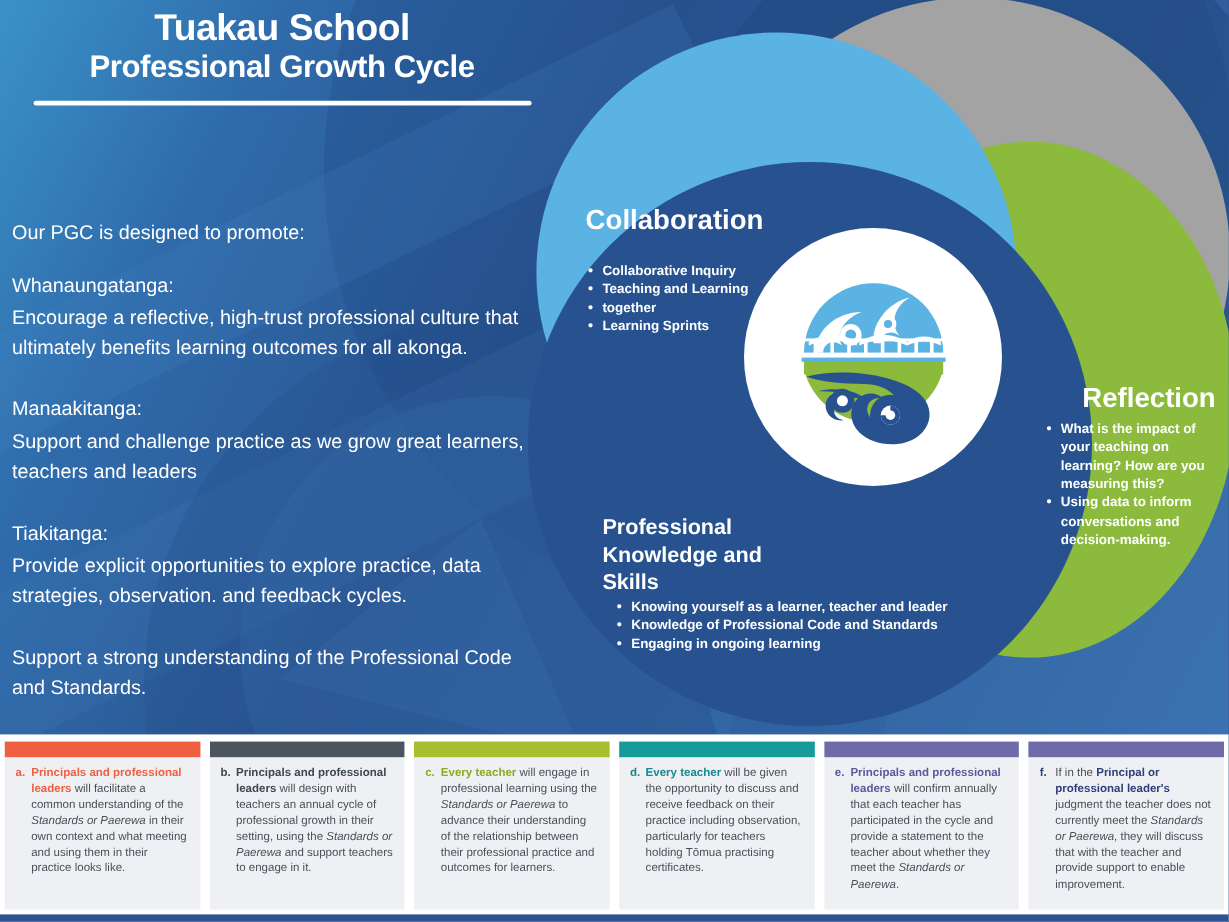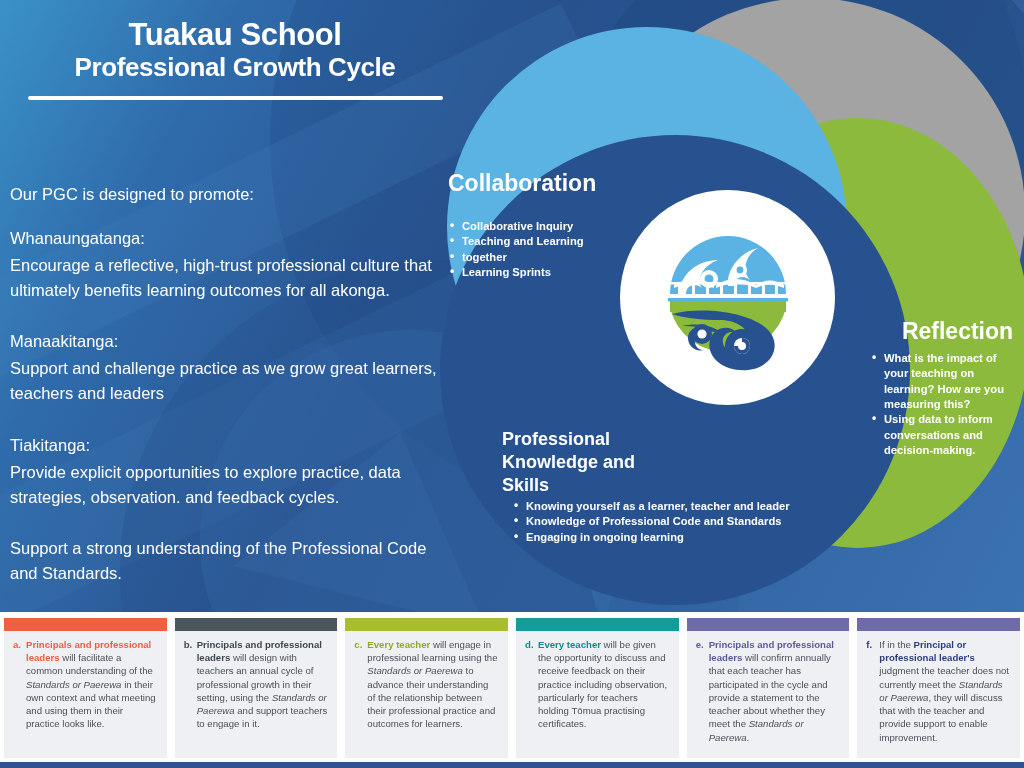--- a/index.html
+++ b/index.html
@@ -59,7 +59,7 @@
   }
 
   
-  .header { position:absolute; left:0; top:12px; width:470px; padding:6px 20px 0 20px; }
+  .header { position:absolute; left:0; top:0; width:470px; padding:6px 20px 0 20px; }
   .title-l1, .title-l2 {
     color:#ffffff; font-weight:bold; letter-spacing:-.4px; line-height:1.12;
     text-align:center; white-space:nowrap;

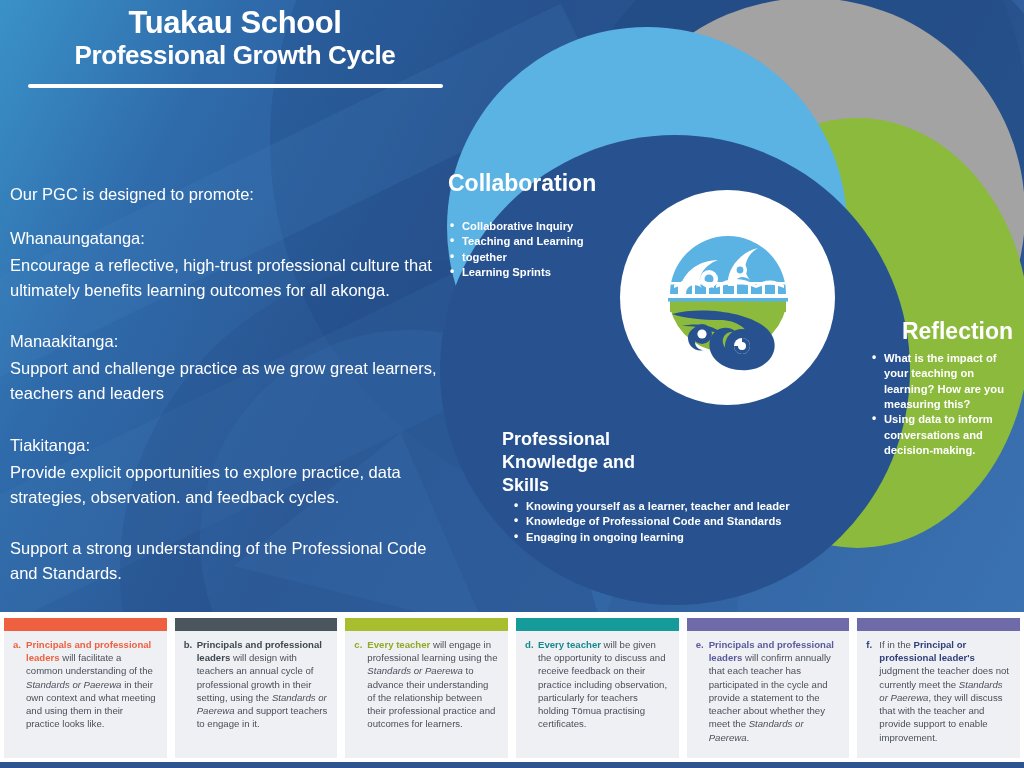--- a/index.html
+++ b/index.html
@@ -97,7 +97,7 @@
   .lbl li.cont:before { content:""; }
 
   .lbl-coaching     { left:264px; top:42px;  width:270px; }
-  .lbl-collab       { left:18px;  top:170px; width:210px; }
+  .lbl-collab       { left:18px;  top:170px; width:210px;padding-left:40px; }
   .lbl-collab ul    { margin-top:22px; }
   .lbl-reflection   { left:440px; top:318px; width:175px; }
   .lbl-reflection h3{ text-align:center; }

